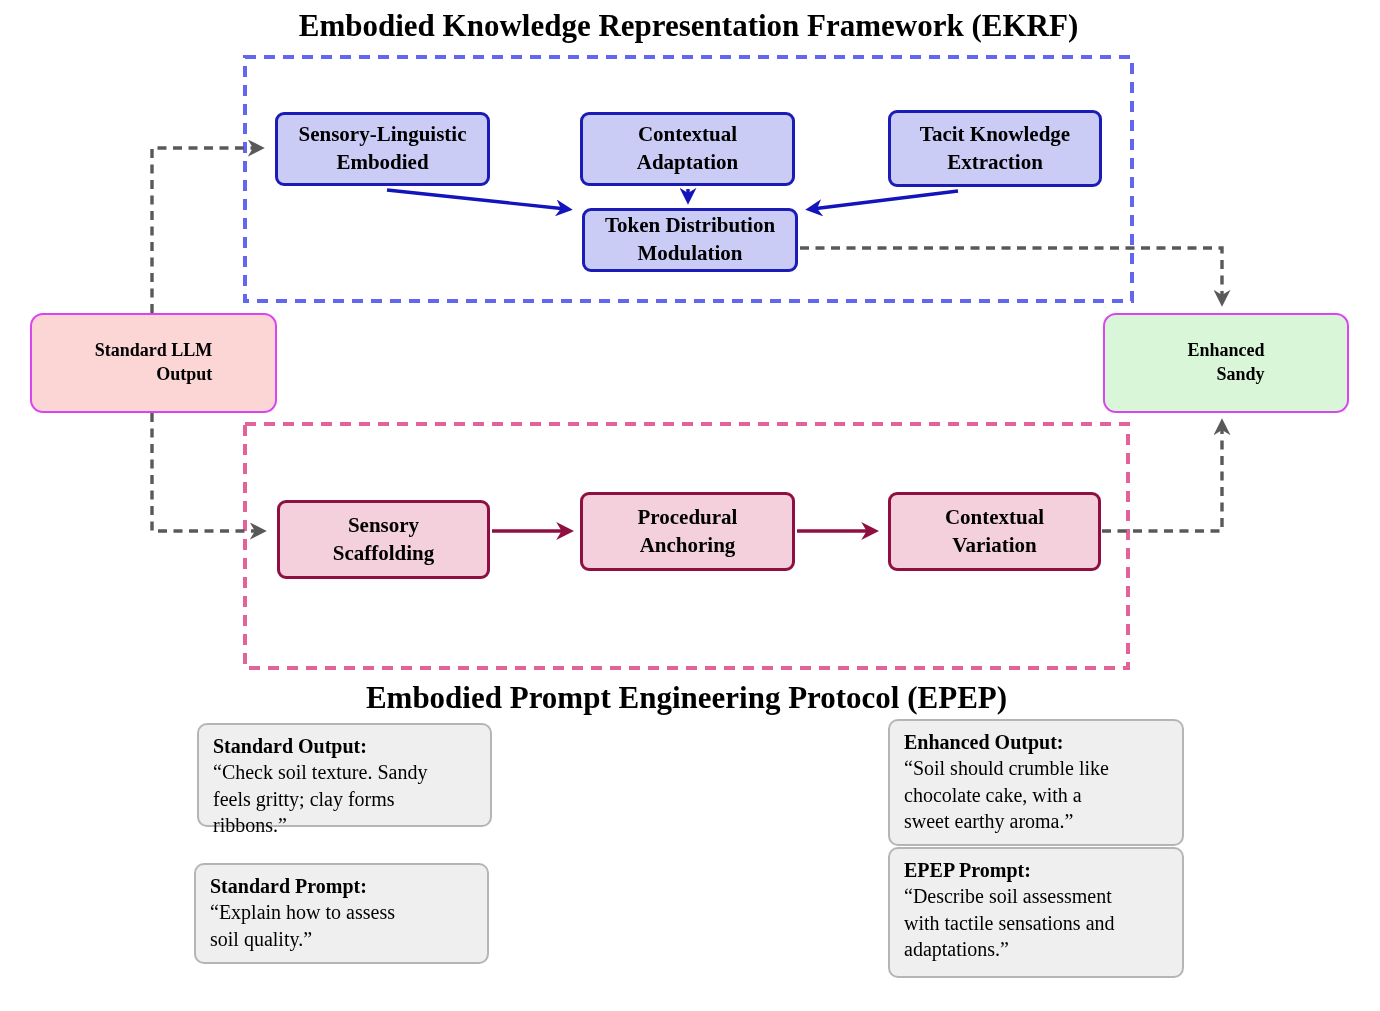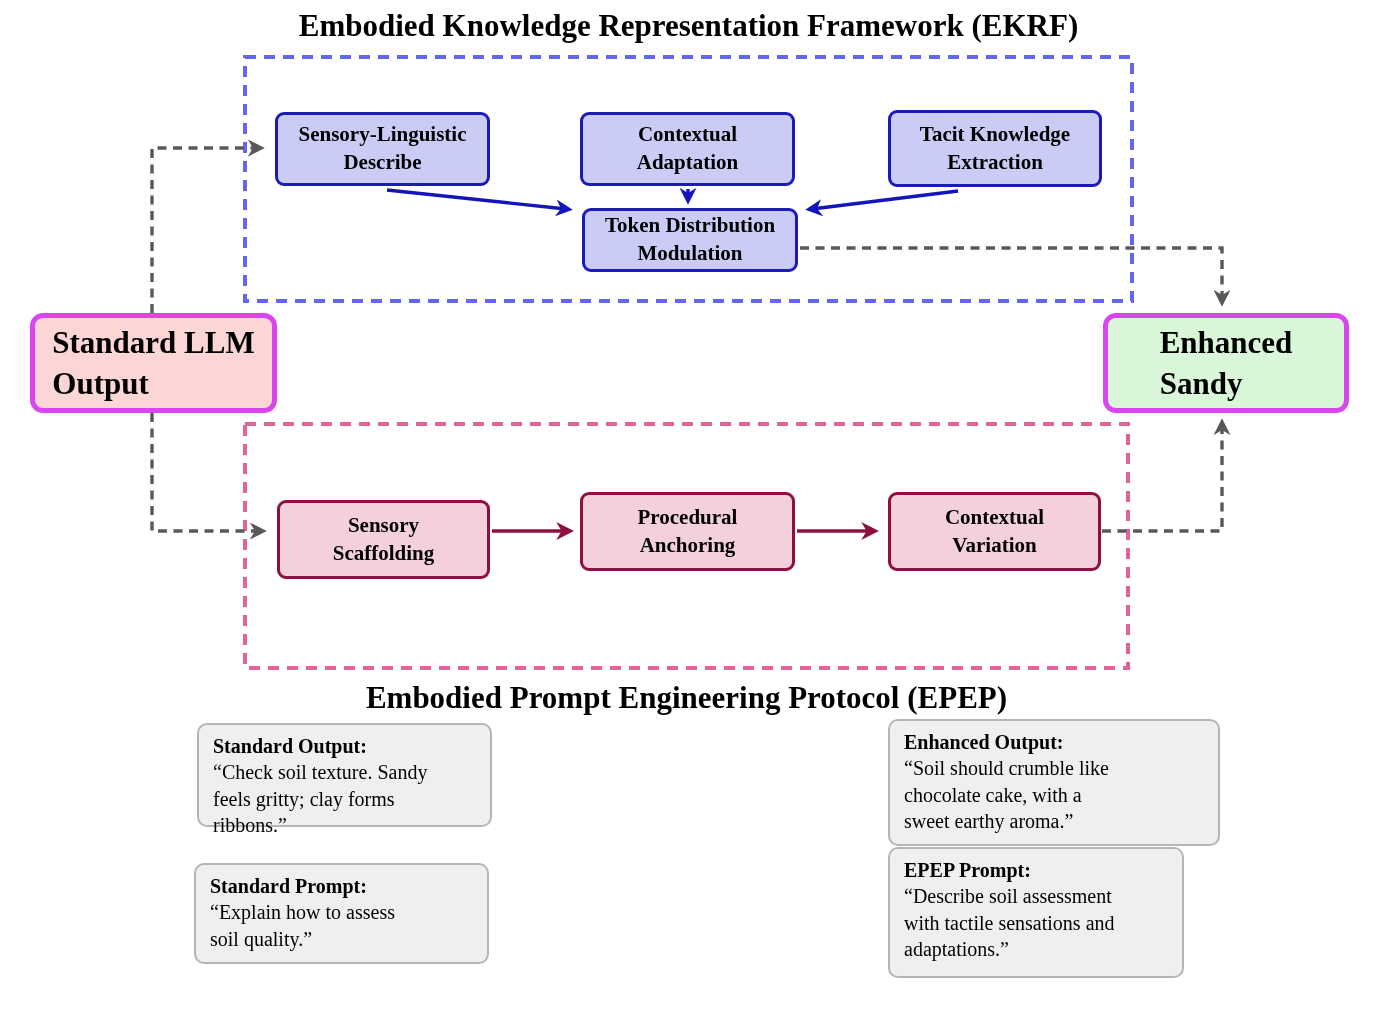--- a/index.html
+++ b/index.html
@@ -73,7 +73,7 @@
   <div class="title" style="left:245px;top:680px;width:883px;">Embodied Prompt Engineering Protocol (EPEP)</div>
 
   <div class="node blue" style="left:275px;top:112px;width:215px;height:74px;">Sensory-Linguistic
-Describe</div>
+Embodied</div>
   <div class="node blue" style="left:580px;top:112px;width:215px;height:74px;">Contextual
 Adaptation</div>
   <div class="node blue" style="left:888px;top:110px;width:214px;height:77px;">Tacit Knowledge

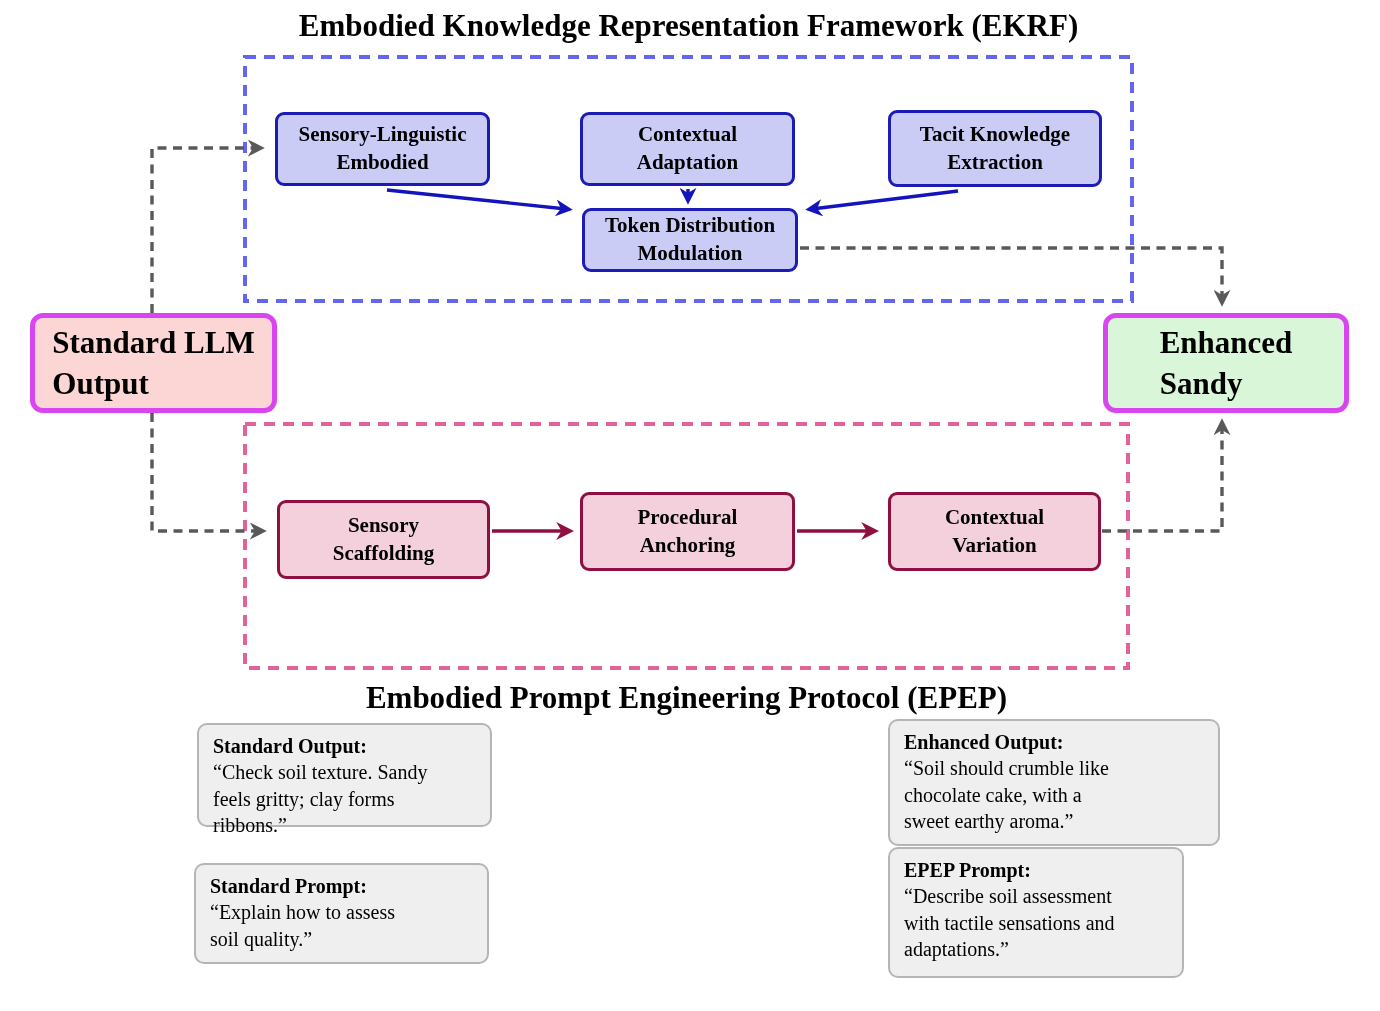--- a/index.html
+++ b/index.html
@@ -23,8 +23,8 @@
   .ionode{
     position:absolute;z-index:2;box-sizing:border-box;
     display:flex;align-items:center;justify-content:center;
-    text-align:left;white-space:pre-line;font-weight:bold;
-    font-size:31px;line-height:1.33;border:5px solid #d946ef;border-radius:13px;
+    text-align:right;white-space:pre-line;font-weight:bold;
+    font-size:18px;line-height:1.33;border:2px solid #d946ef;border-radius:13px;
   }
   .example{
     position:absolute;z-index:2;box-sizing:border-box;

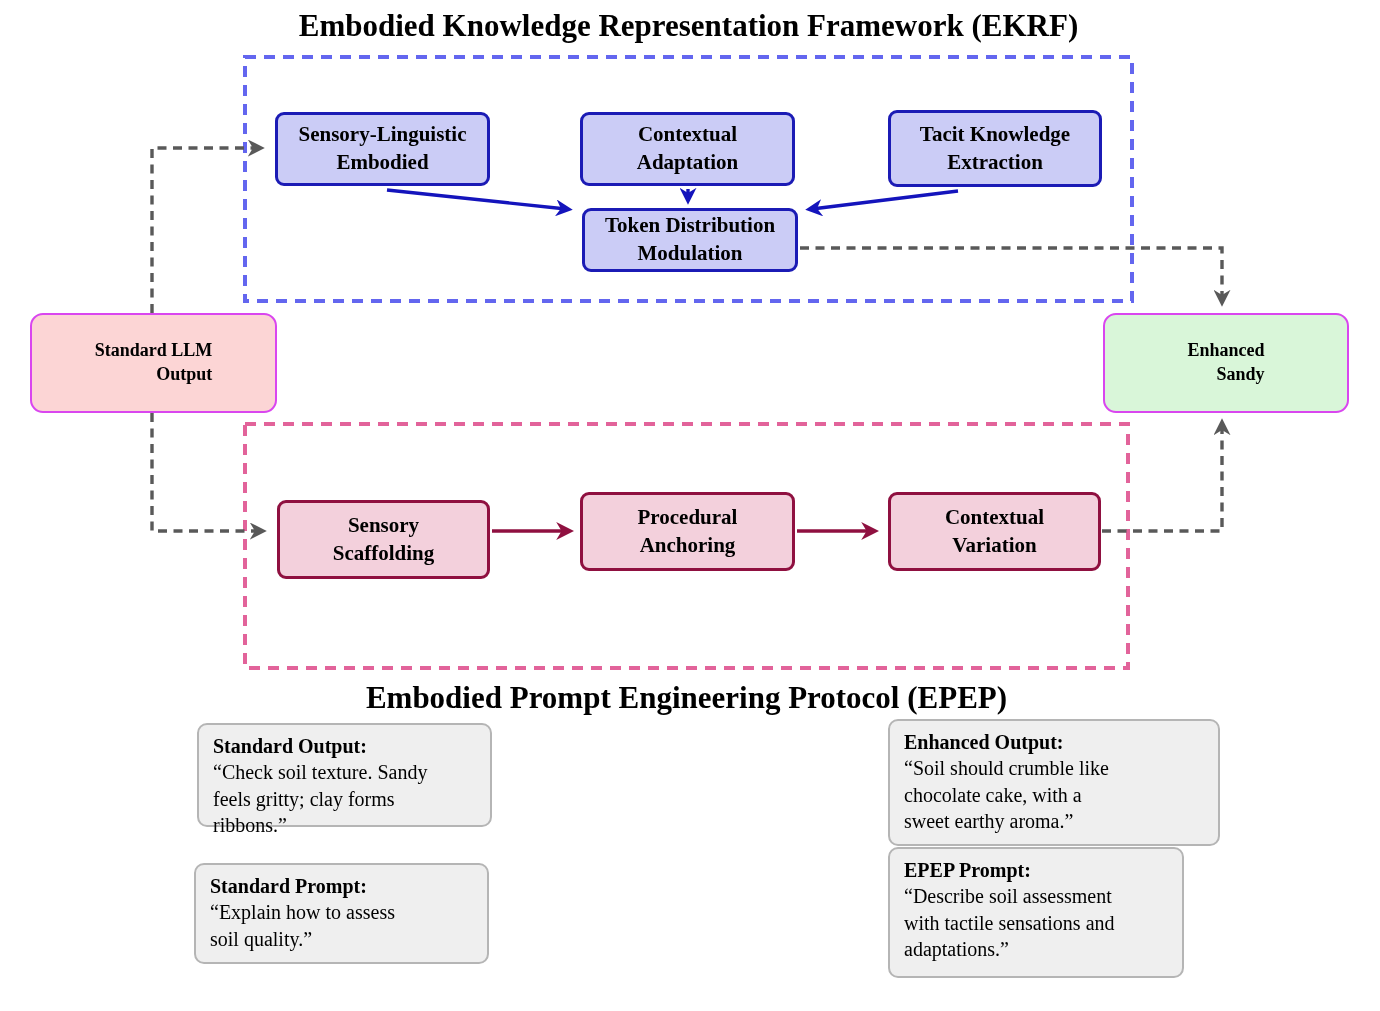--- a/index.html
+++ b/index.html
@@ -104,7 +104,7 @@
     <div class="ex-body">“Explain how to assess
 soil quality.”</div>
   </div>
-  <div class="example" style="left:888px;top:719px;width:332px;height:127px;">
+  <div class="example" style="left:888px;top:719px;width:296px;height:127px;">
     <div class="ex-title">Enhanced Output:</div>
     <div class="ex-body">“Soil should crumble like
 chocolate cake, with a

